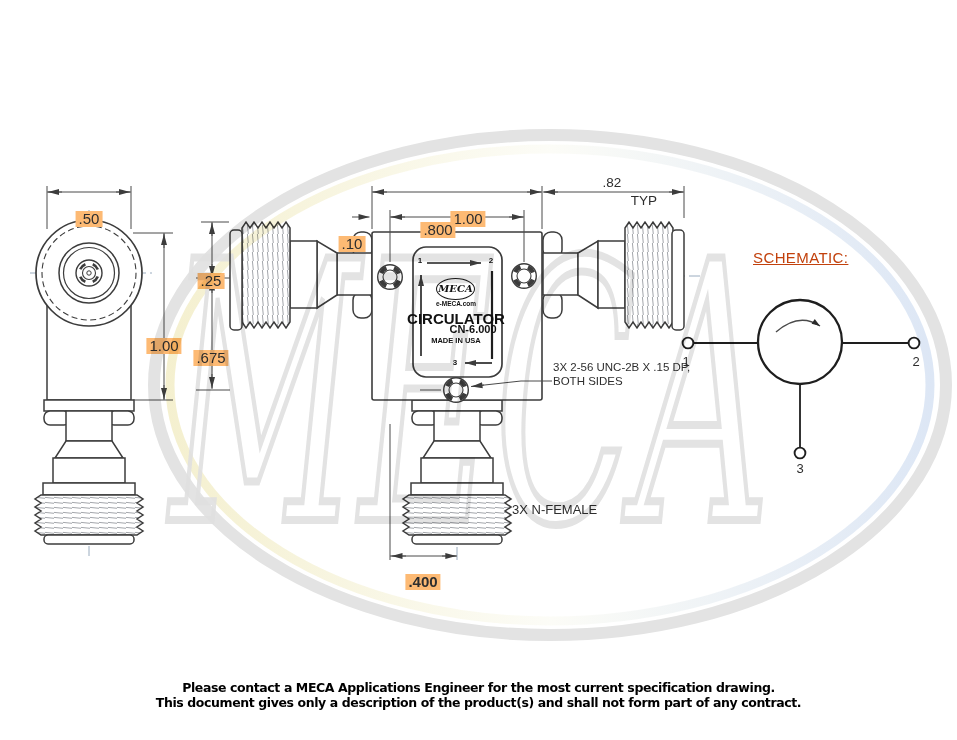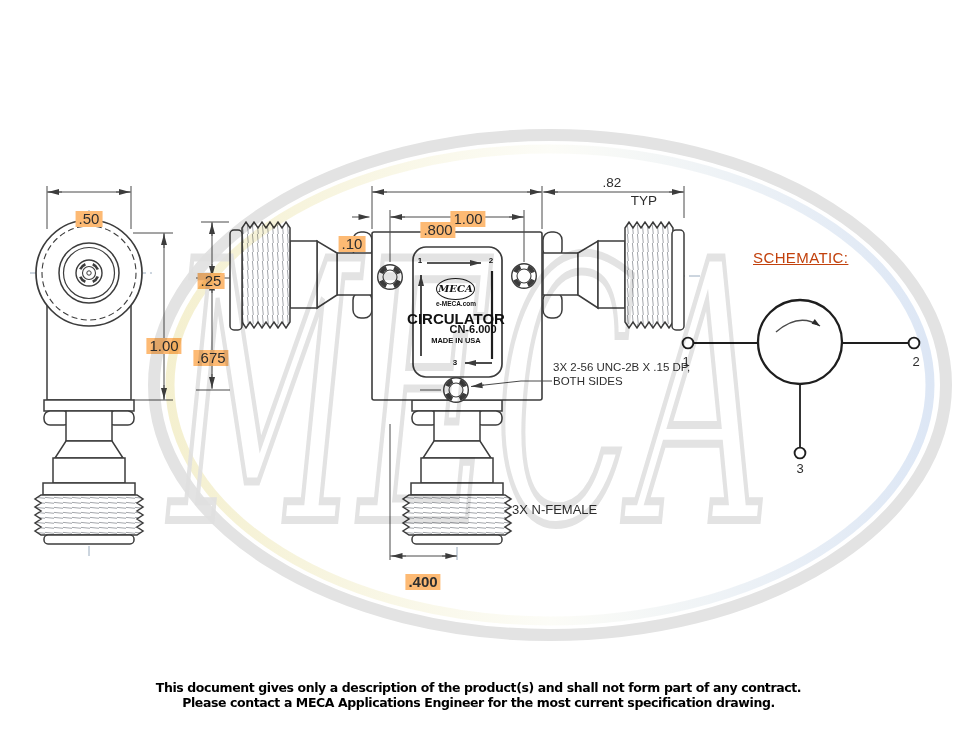--- a/index.html
+++ b/index.html
@@ -238,8 +238,8 @@
 <span class="lbl sch-num ctr" style="left:800px;top:462px;">3</span>
 
 <div class="footer">
+  <div>Please contact a MECA Applications Engineer for the most current specification drawing.</div>
   <div>This document gives only a description of the product(s) and shall not form part of any contract.</div>
-  <div>Please contact a MECA Applications Engineer for the most current specification drawing.</div>
 </div>
 
 <svg id="wm-layer" width="957" height="740" viewBox="0 0 957 740">

